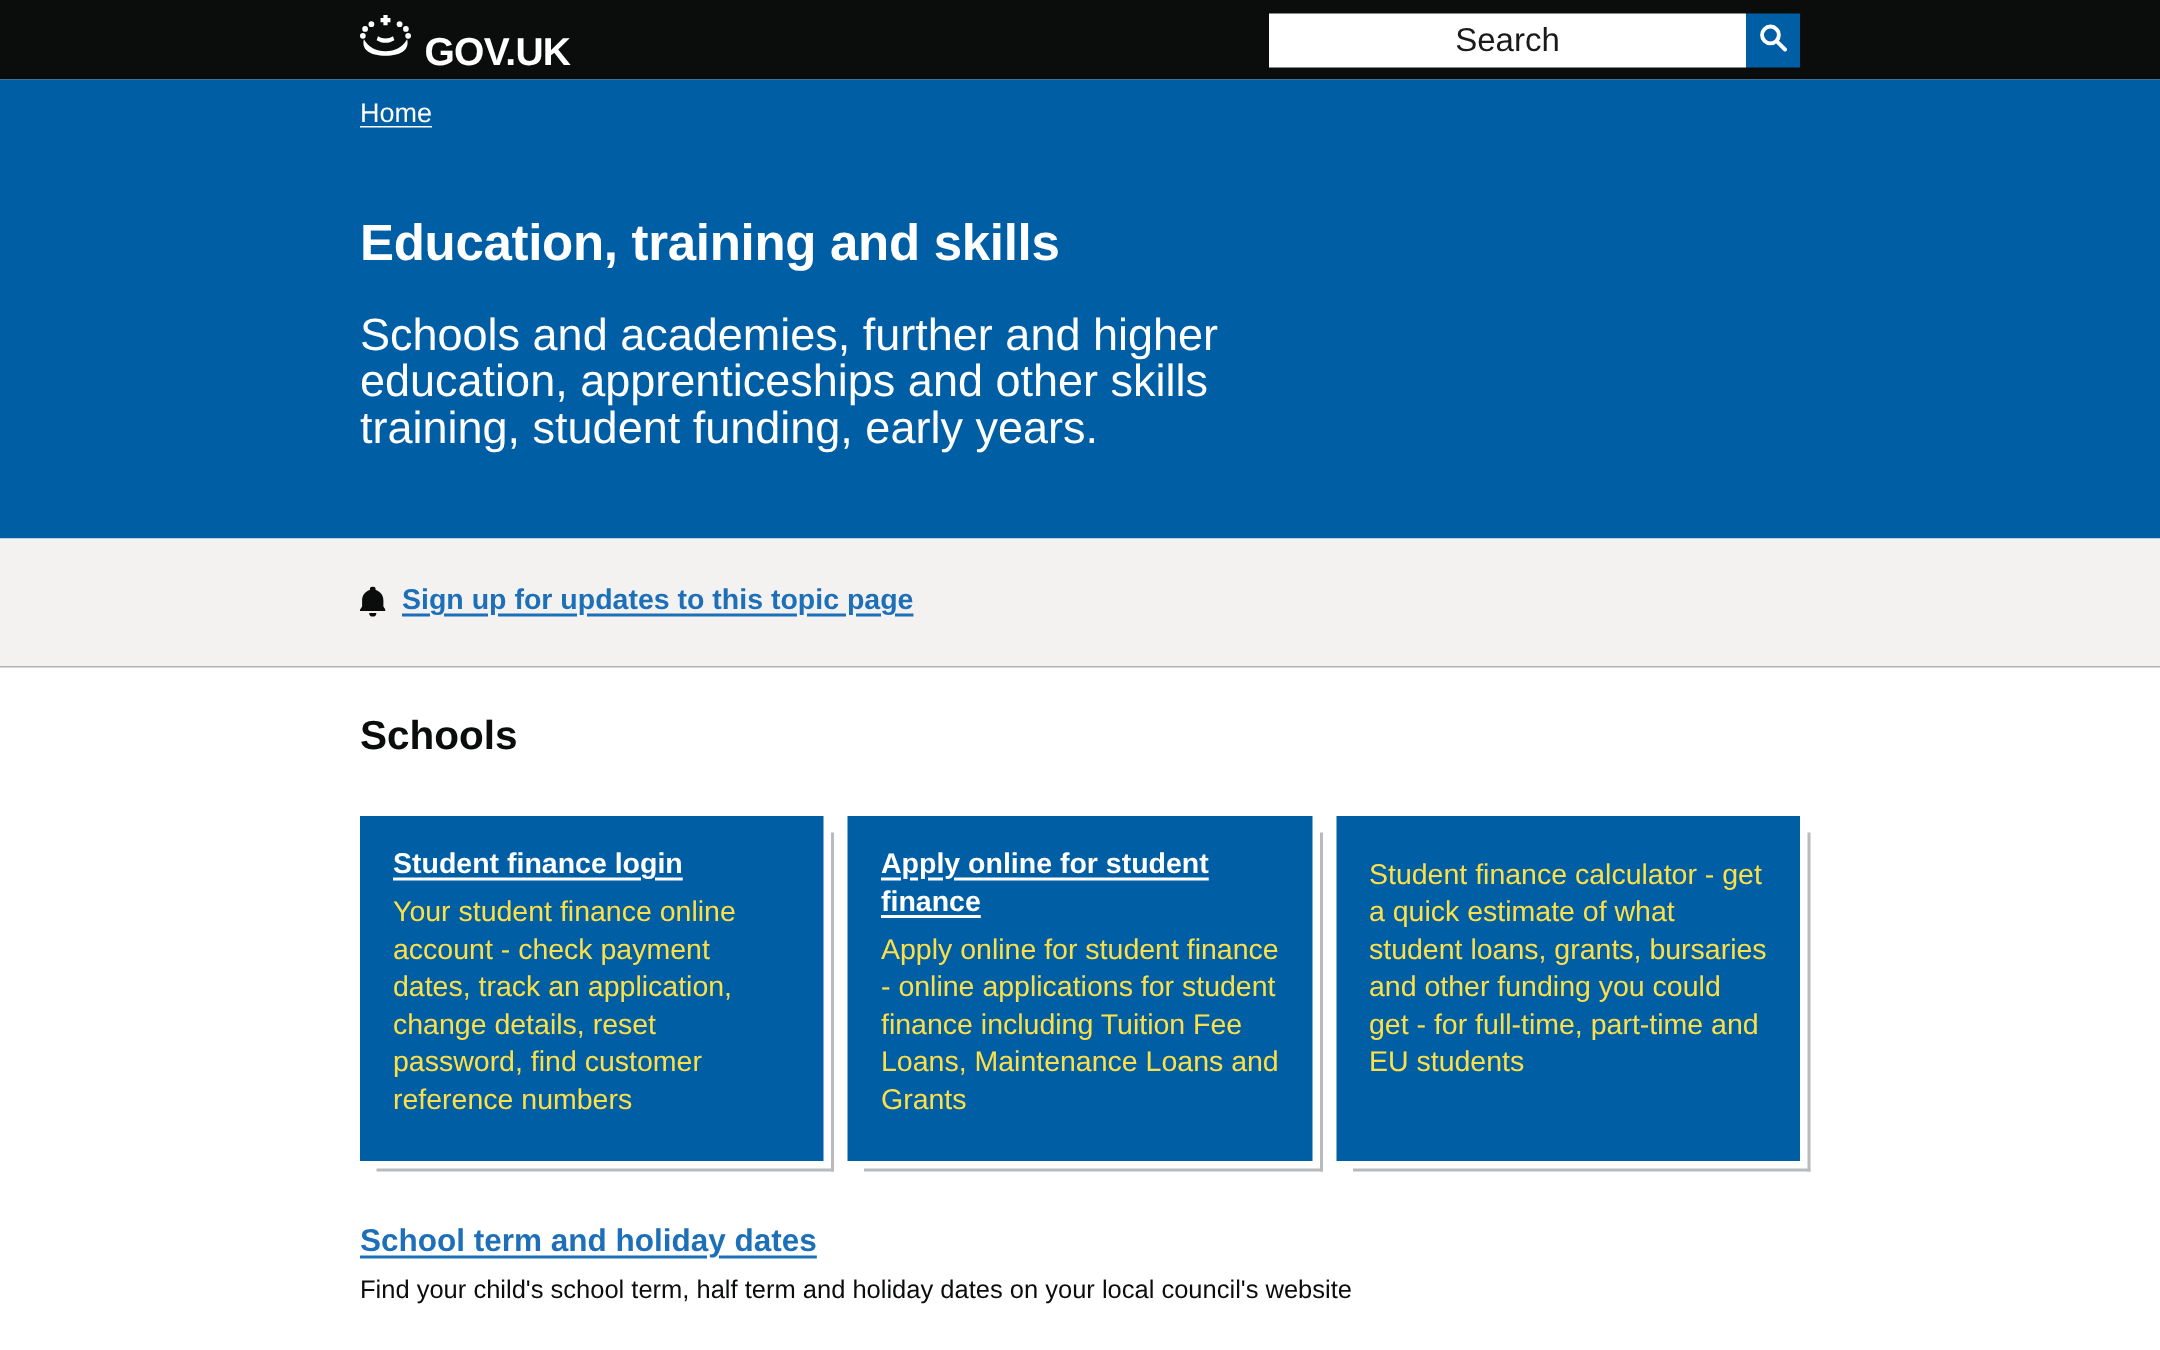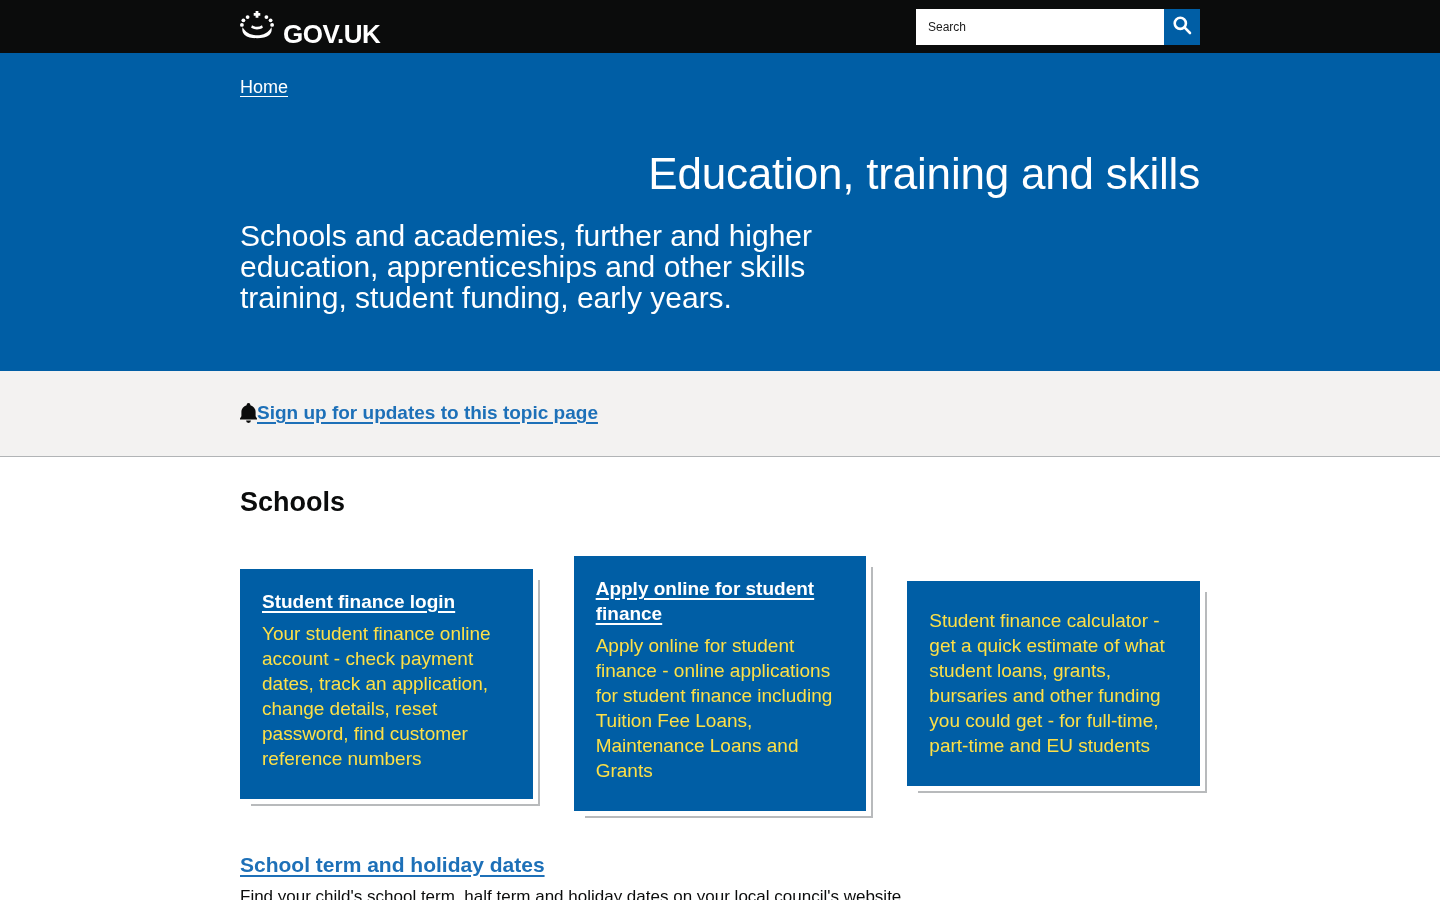--- a/index.html
+++ b/index.html
@@ -36,14 +36,15 @@
   }
   .search-group { display: flex; }
   .search-input {
-    width: 248px;
+    width: 318px;
     height: 36px;
     border: 0;
     padding: 0 12px;
     font-family: "Liberation Sans", sans-serif;
-    font-size: 12px;
+    font-size: 22px;
     color: #0b0c0c;
     outline: none;
+    text-align: center;
   }
   .search-input::placeholder { color: #1a1a1a; opacity: 1; }
   .search-button {

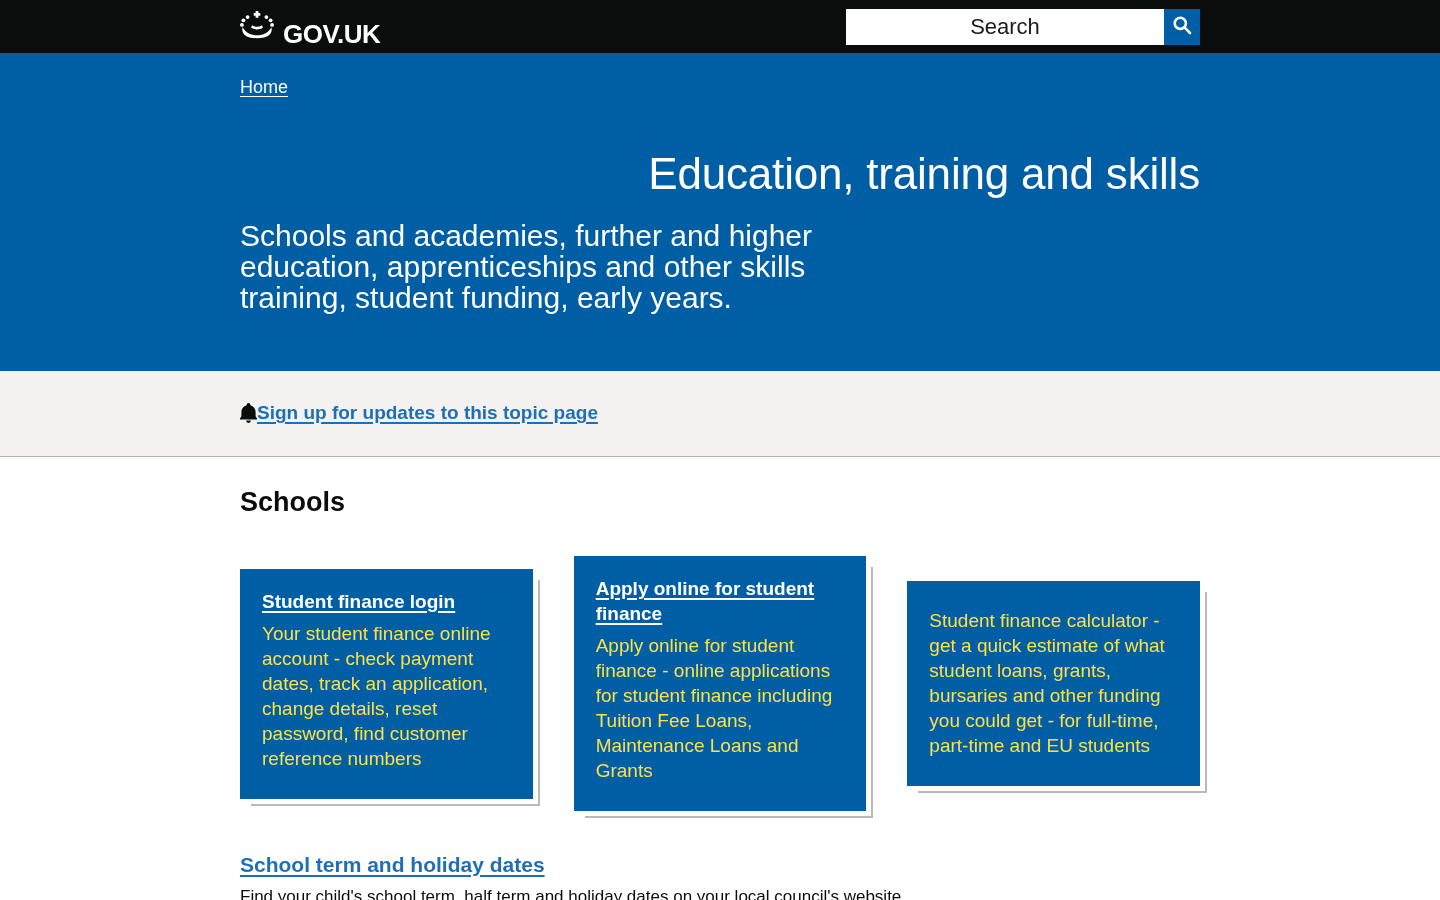--- a/index.html
+++ b/index.html
@@ -59,7 +59,7 @@
   }
 
   
-  .hero { background: #005ea5; padding: 24px 0 58px 0; }
+  .hero { background: #005ea5; padding: 12px 0 58px 0; }
   .breadcrumb a {
     color: #ffffff;
     font-size: 18px;

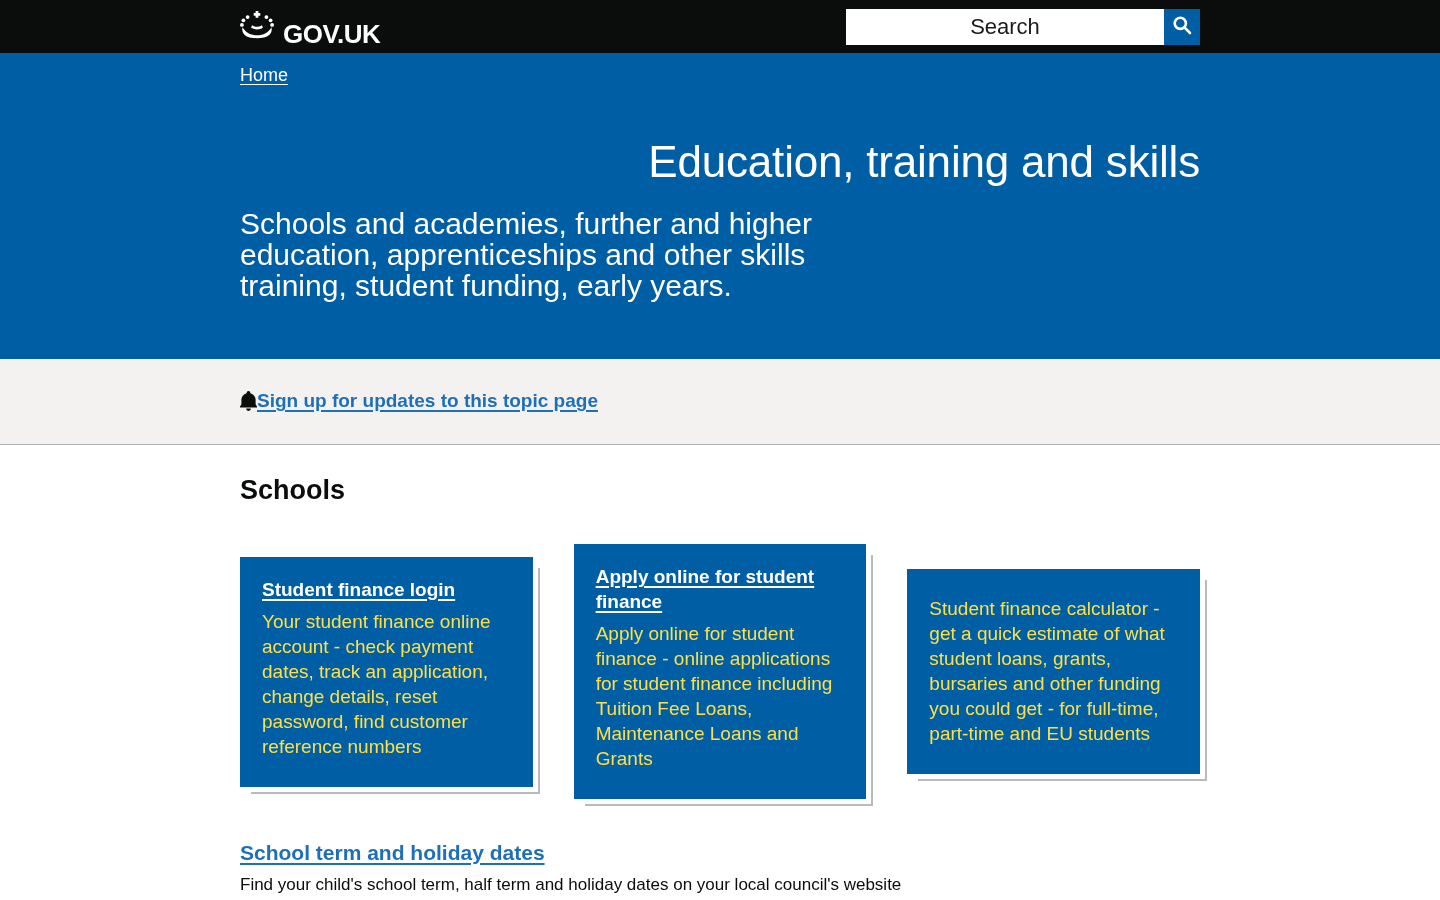--- a/index.html
+++ b/index.html
@@ -69,11 +69,10 @@
   .hero h1 {
     margin-top: 56px;
     color: #ffffff;
-    font-size: 44px;
-    font-weight: normal;
+    font-size: 34px;
+    font-weight: bold;
     line-height: 40px;
     letter-spacing: -0.2px;
-    text-align: right;
   }
   .hero .lede {
     margin-top: 26px;

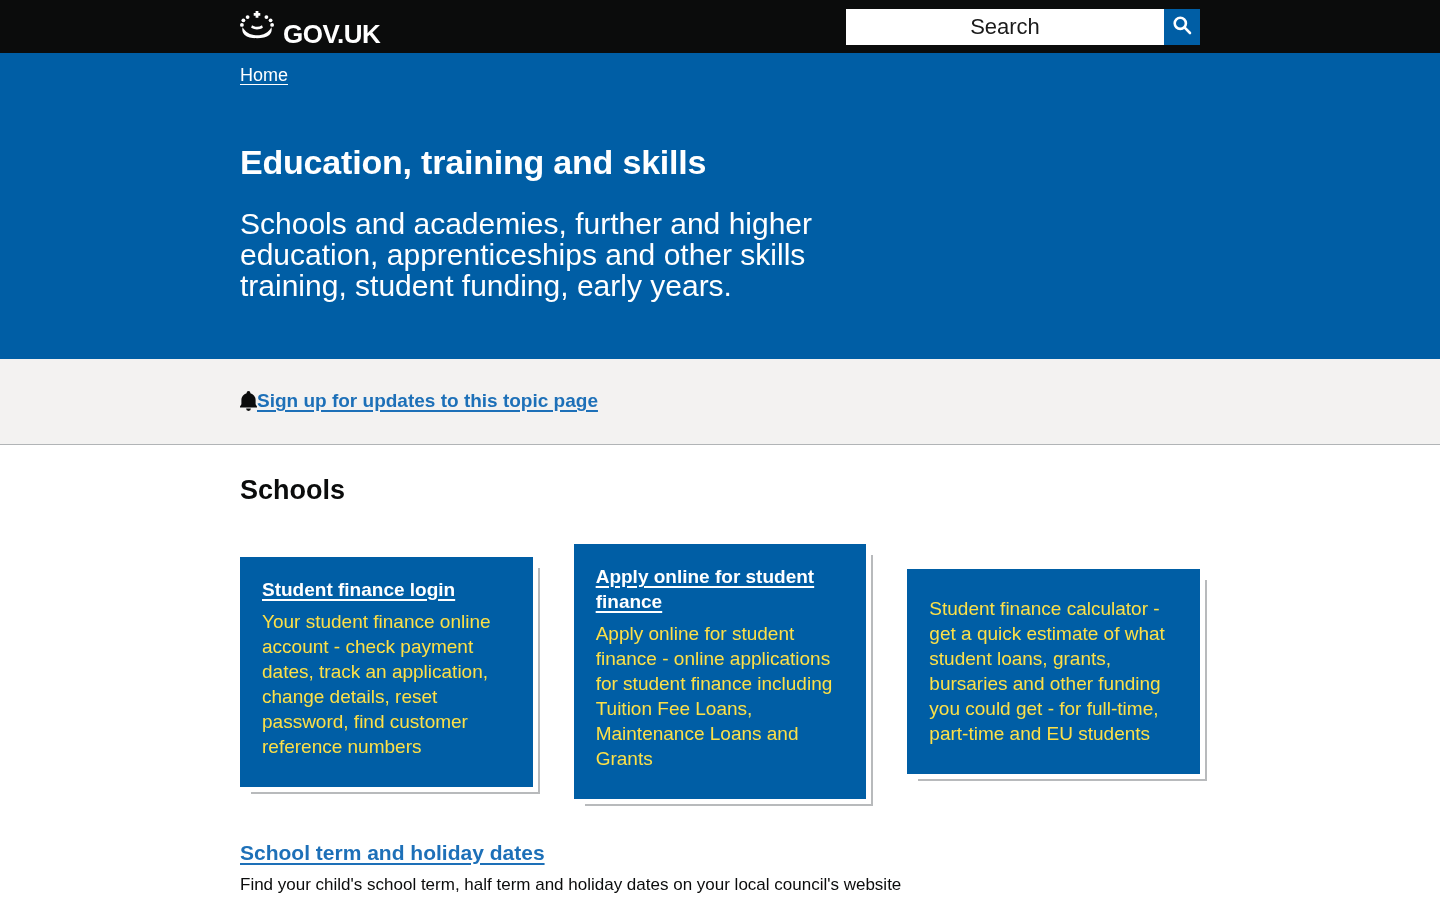--- a/index.html
+++ b/index.html
@@ -88,7 +88,7 @@
     border-bottom: 1px solid #b1b4b6;
     padding: 31px 0 32px 0;
   }
-  .updates-inner { display: flex; align-items: center; }
+  .updates-inner { display: flex; align-items: center; gap: 11px; }
   .updates-inner .bell { display: inline-flex; flex: none; }
   .signup-link {
     color: #1d70b8;

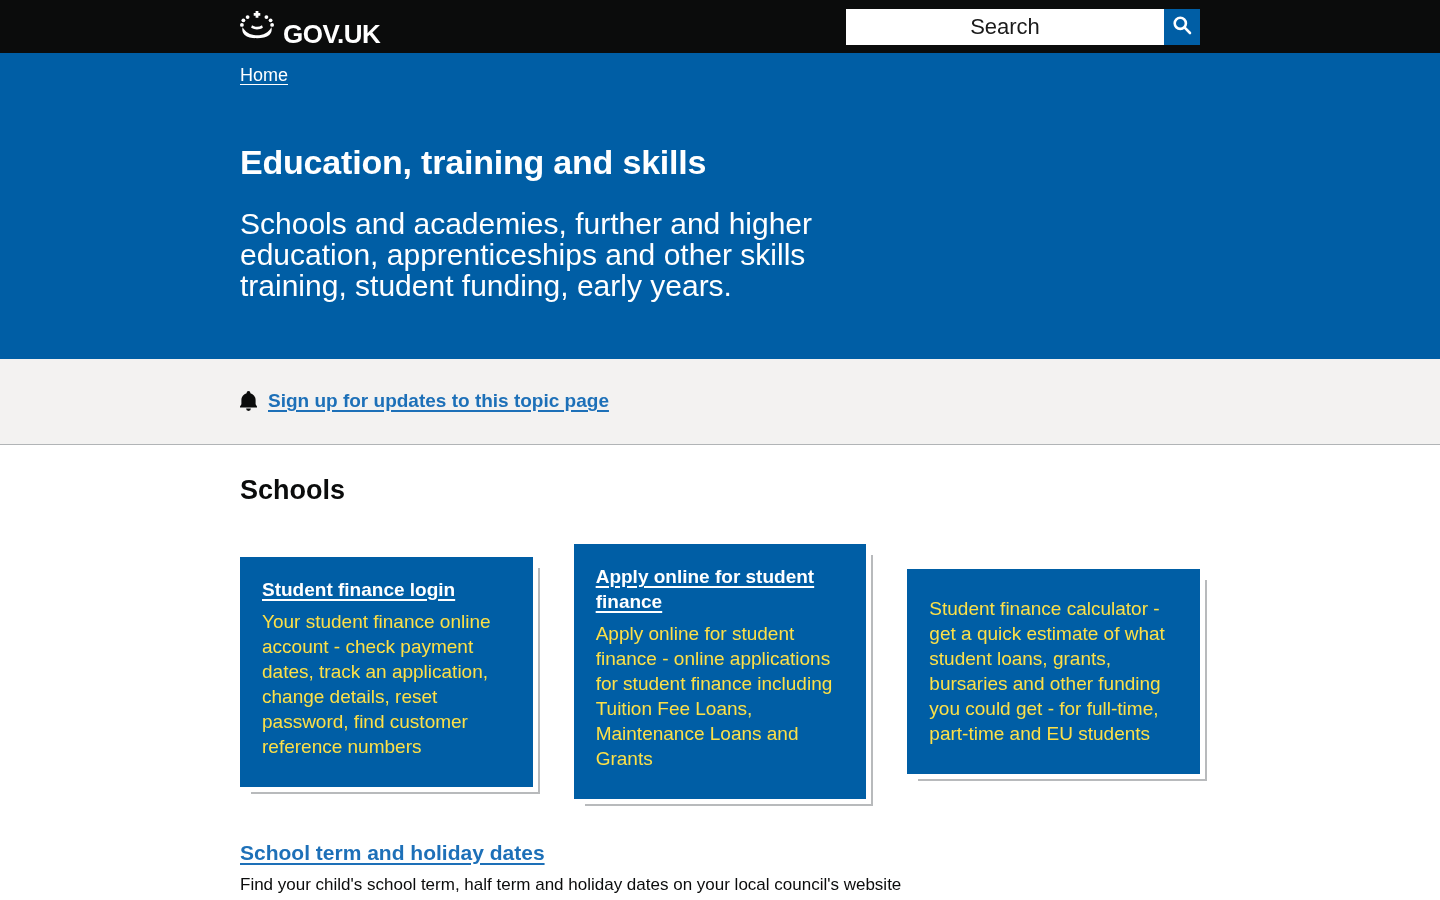--- a/index.html
+++ b/index.html
@@ -109,8 +109,7 @@
   .cards {
     margin-top: 38px;
     display: flex;
-    gap: 41px;
-    align-items: center;
+    gap: 16px;
   }
   .card {
     flex: 1 1 0;

